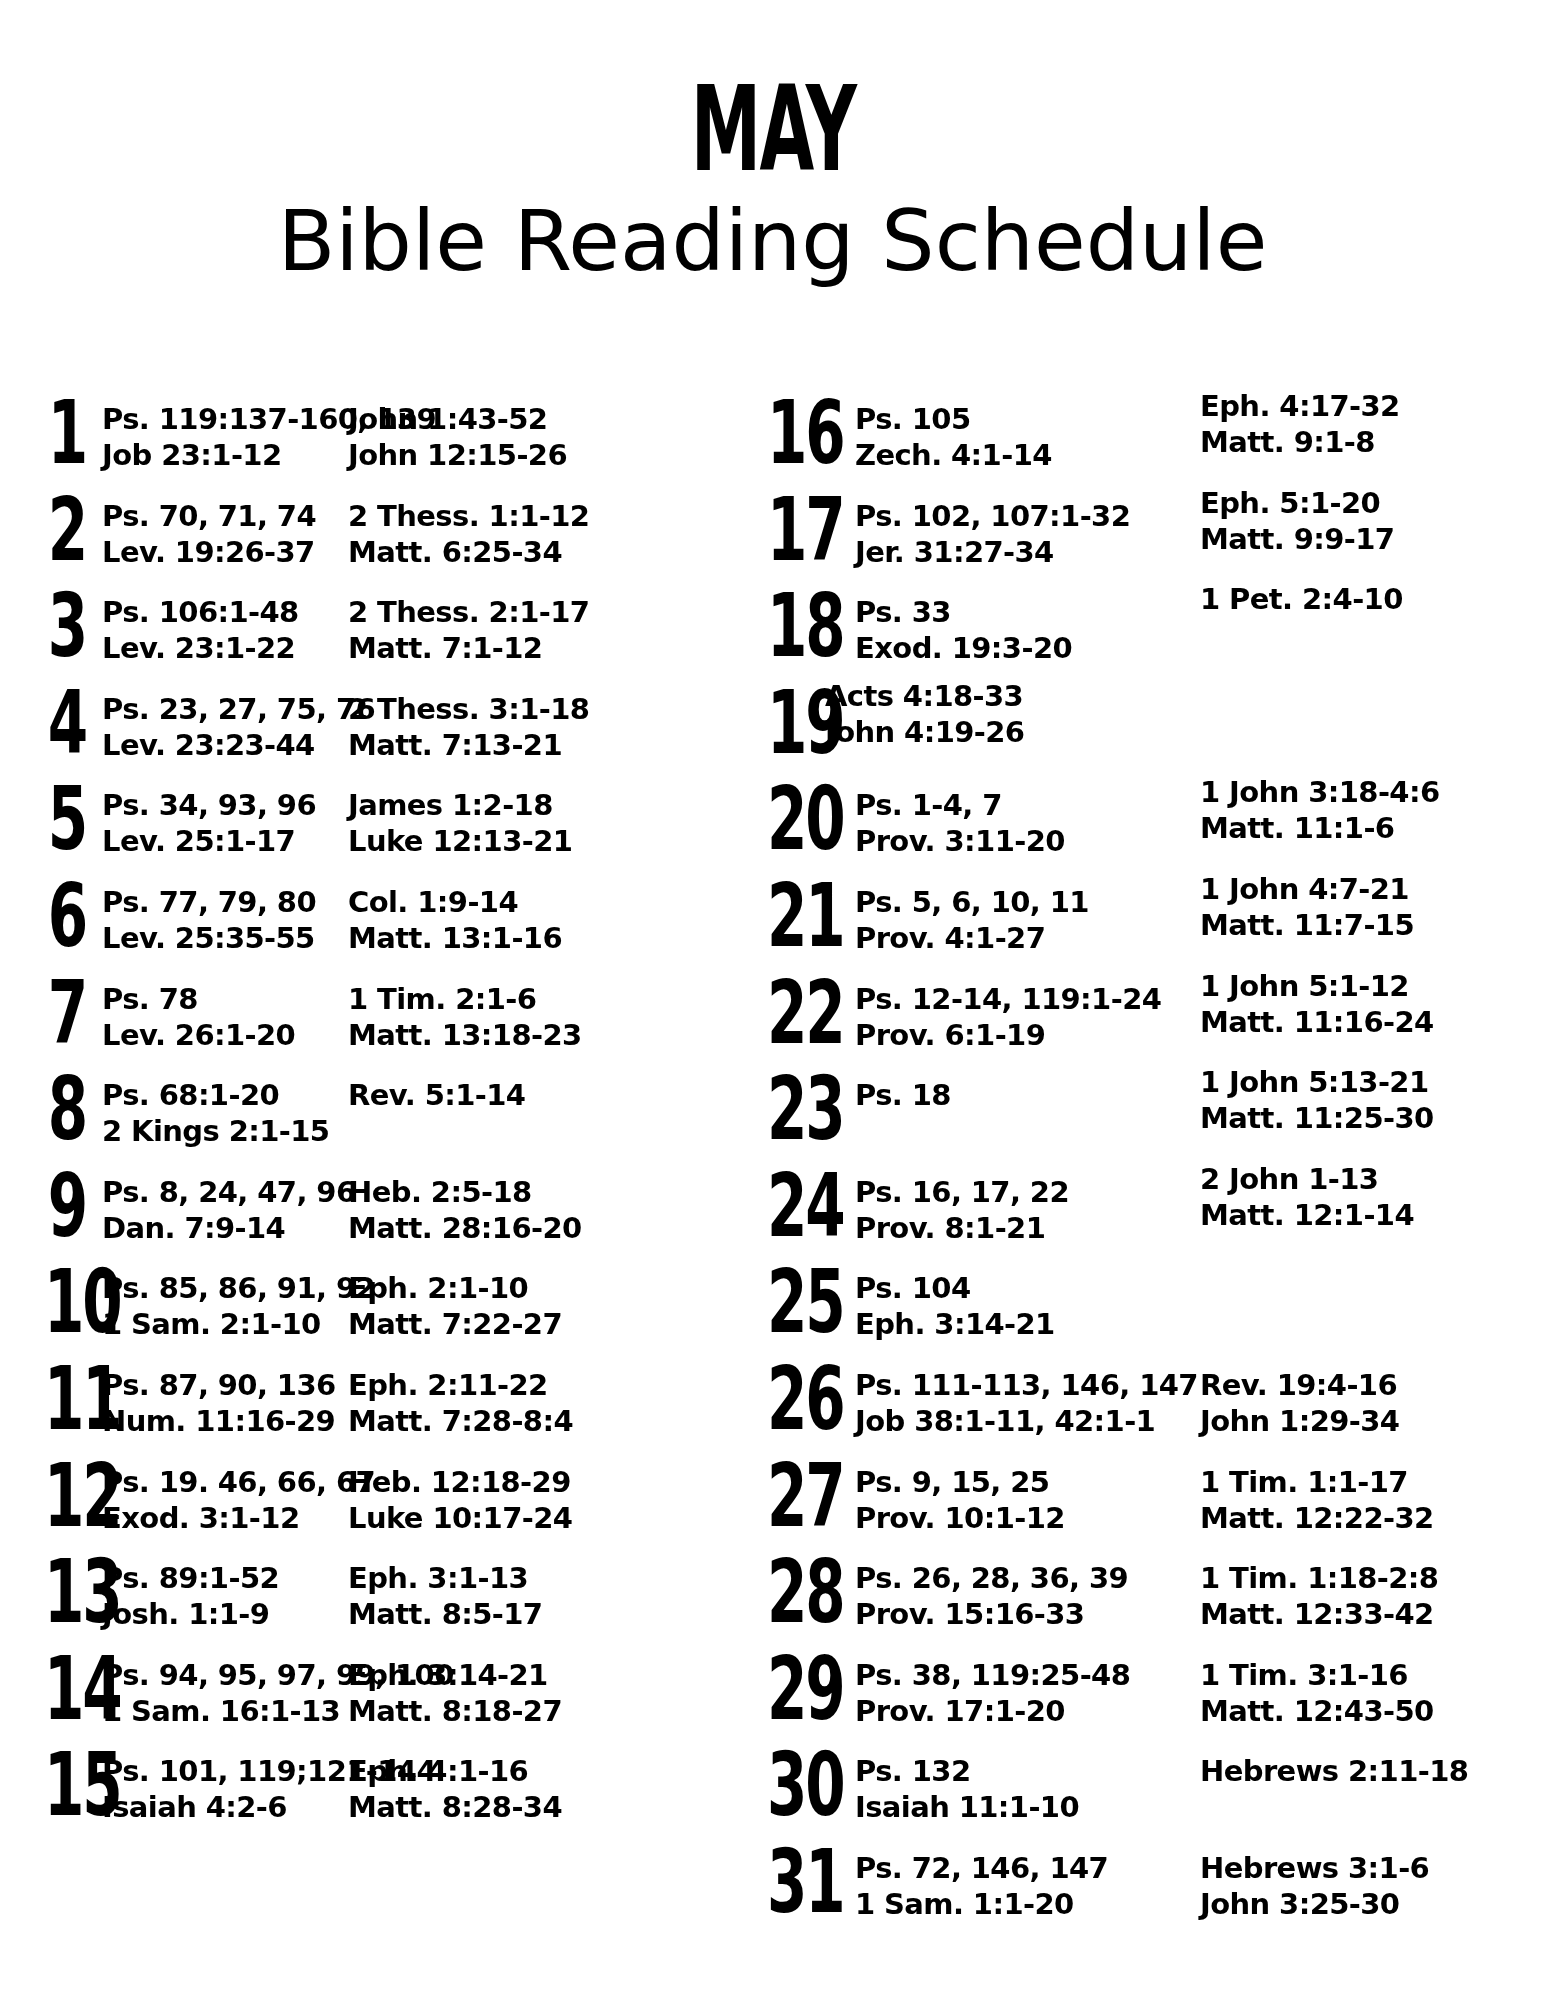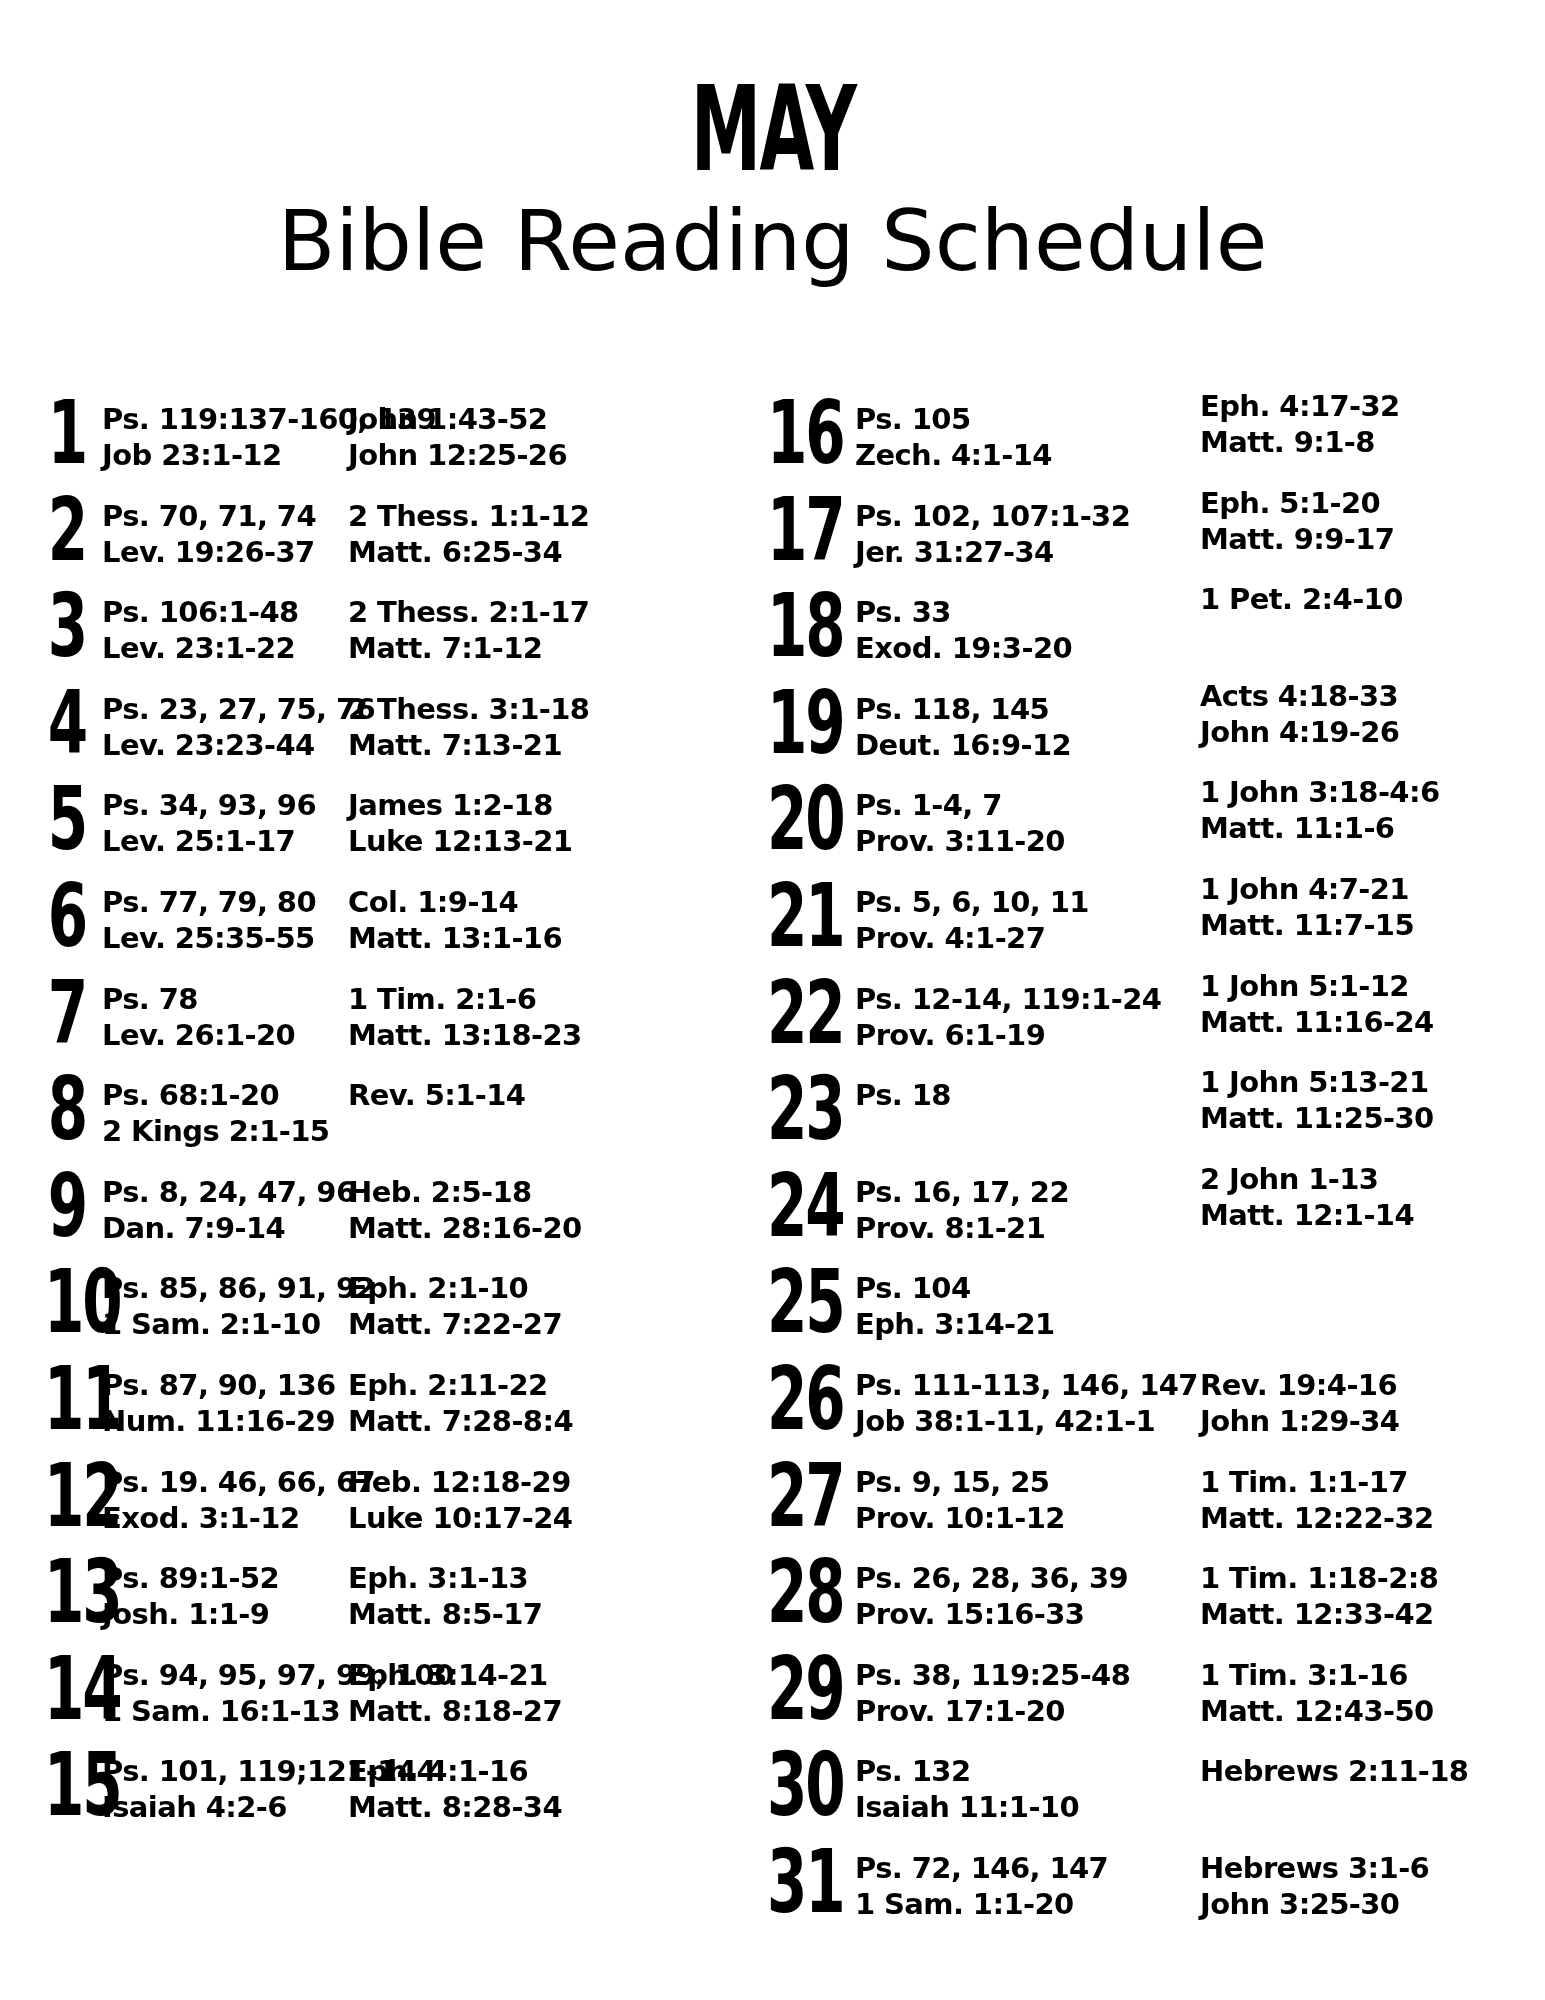--- a/index.html
+++ b/index.html
@@ -95,7 +95,7 @@
           </div>
     <div class="col col2">
             <div class="line">John 1:43-52</div>
-            <div class="line">John 12:25-26</div>
+            <div class="line">John 12:15-26</div>
           </div>
   </div>
 

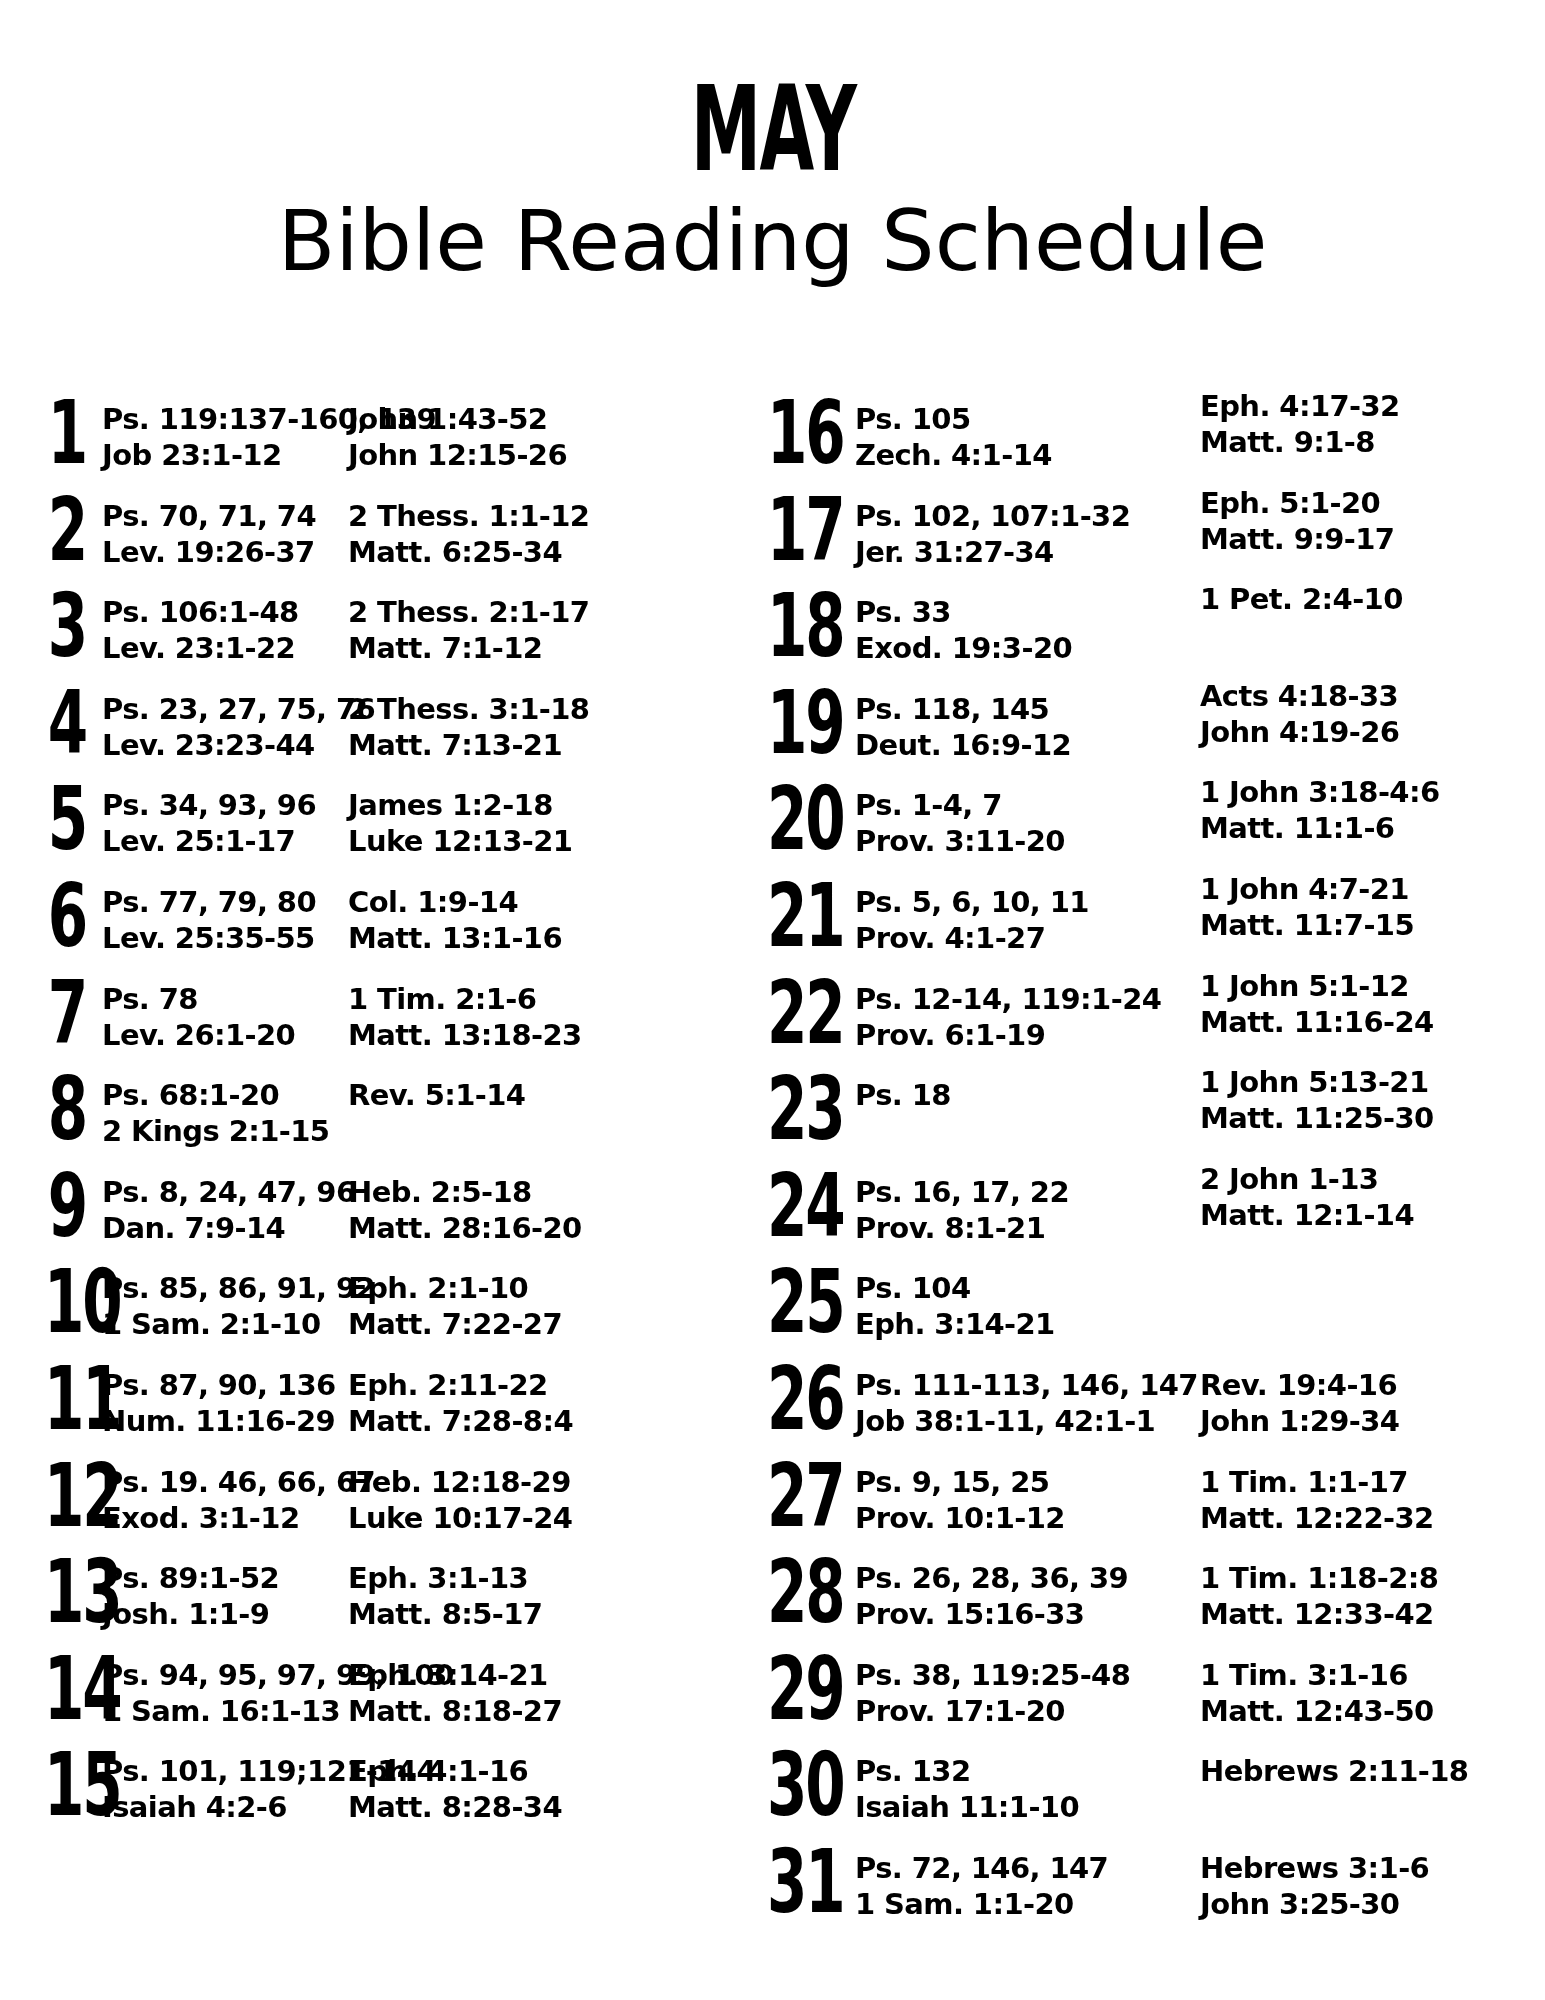--- a/index.html
+++ b/index.html
@@ -304,10 +304,6 @@
 
   <div class="row">
     <div class="day-num">19</div>
-    <div class="col col1">
-            <div class="line">Ps. 118, 145</div>
-            <div class="line">Deut. 16:9-12</div>
-          </div>
     <div class="col col2 raised">
             <div class="line">Acts 4:18-33</div>
             <div class="line">John 4:19-26</div>

